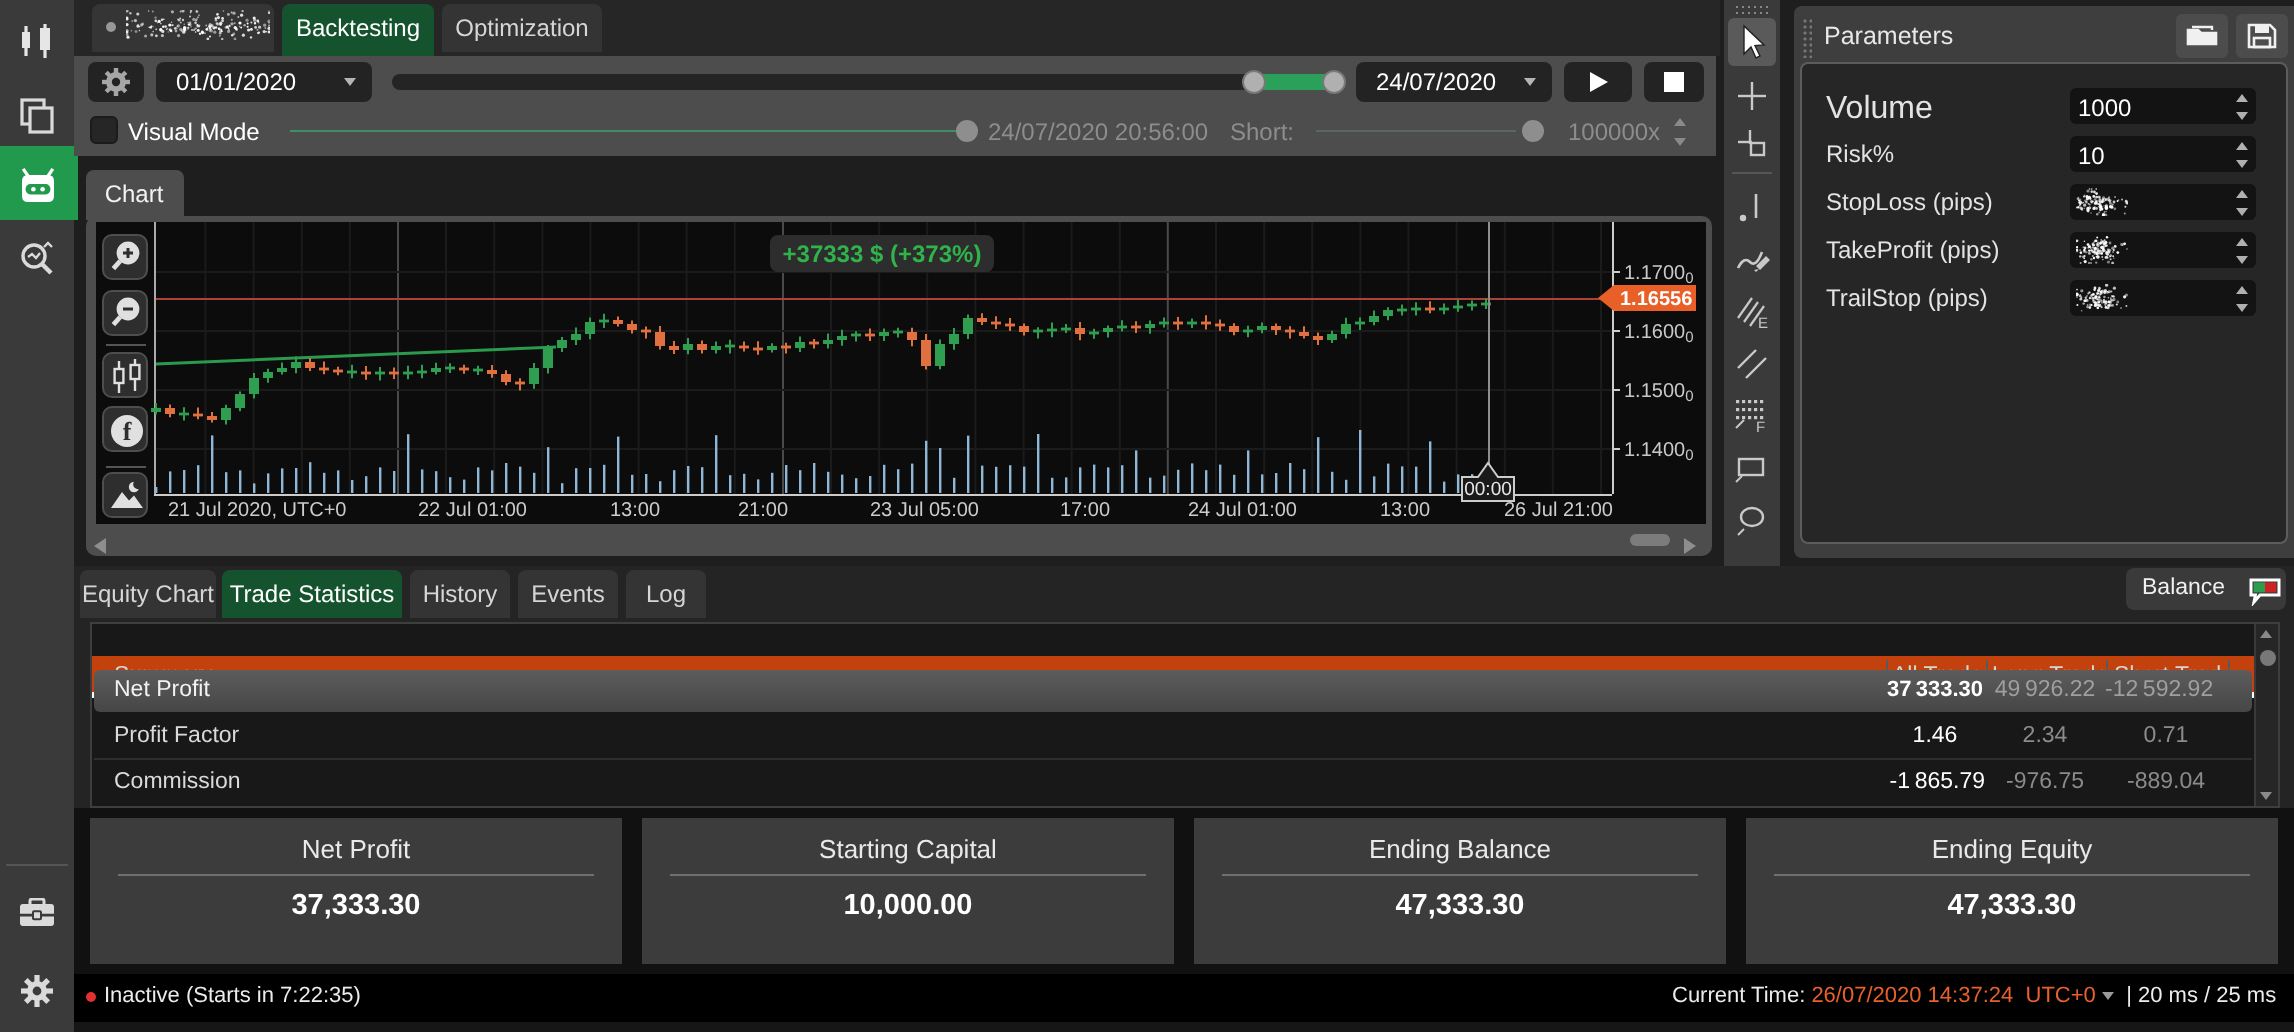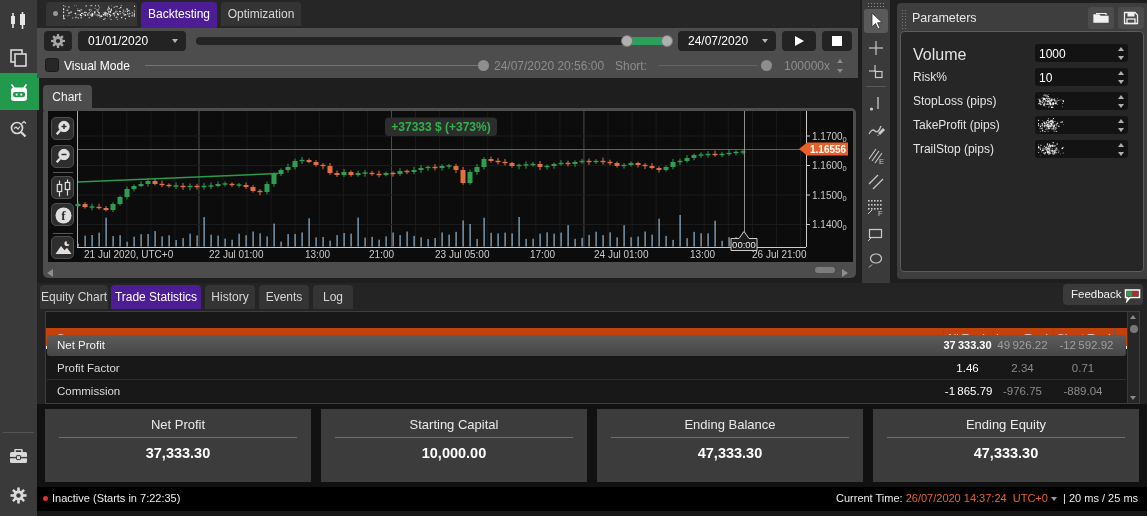--- a/index.html
+++ b/index.html
@@ -6,7 +6,7 @@
 .abs{position:absolute}
 .tab{position:absolute;border-radius:4px 4px 0 0;font-size:12px;color:#d6d6d6;
  text-align:center;background:#343434;line-height:24px;height:24px}
-.tab.active{background:#4c1d95;color:#fff}
+.tab.active{background:#14532d;color:#fff}
 .btn-dark{position:absolute;background:#232323;border-radius:4px;height:20px}
 svg{display:block}
 .tu{position:absolute;width:0;height:0;border-left:3.5px solid transparent;border-right:3.5px solid transparent;border-bottom:4.5px solid #b0b0b0}

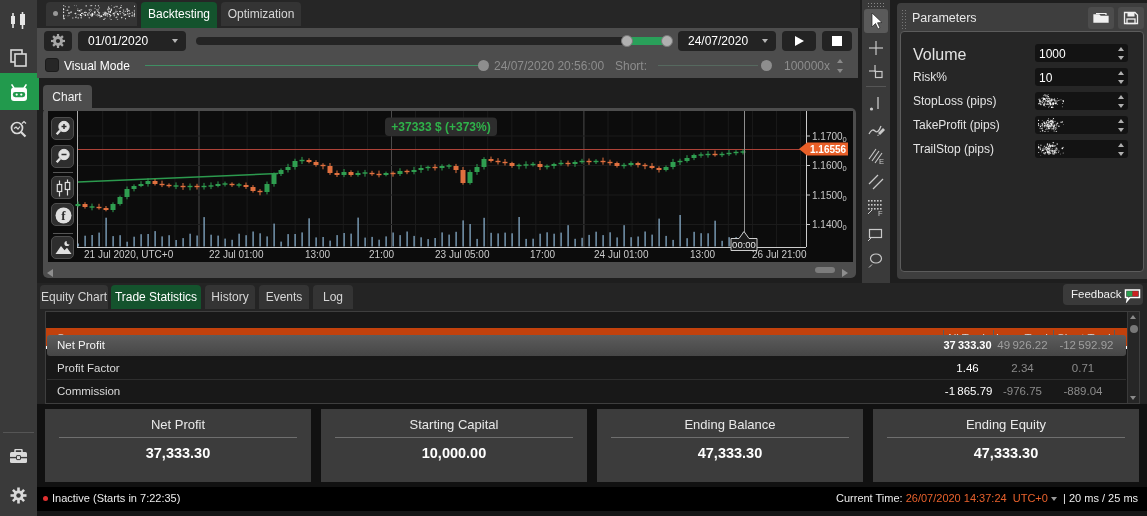--- a/index.html
+++ b/index.html
@@ -1232,7 +1232,7 @@
   <div class="tab" style="left:168px;top:2px;width:50px">History</div>
   <div class="tab" style="left:222px;top:2px;width:50px">Events</div>
   <div class="tab" style="left:276px;top:2px;width:40px">Log</div>
-  <div class="abs" style="left:1026px;top:1px;width:80px;height:21px;background:#3a3a3a;border-radius:4px;color:#f0f0f0;line-height:21px;padding-left:8px;font-size:11.5px">Feedback</div>
+  <div class="abs" style="left:1026px;top:1px;width:80px;height:21px;background:#3a3a3a;border-radius:4px;color:#f0f0f0;line-height:21px;padding-left:8px;font-size:11.5px">Balance</div>
   <svg class="abs" style="left:1087px;top:5px" width="18" height="15">
 <path d="M1.5 2 L15.5 2 L15.5 9.5 L6 9.5 L3 13 L3.7 9.5 L1.5 9.5 Z" fill="none" stroke="#fff" stroke-width="1.5"></path>
 <rect x="2.8" y="3.2" width="5.7" height="5" fill="#2a9d4e"></rect>

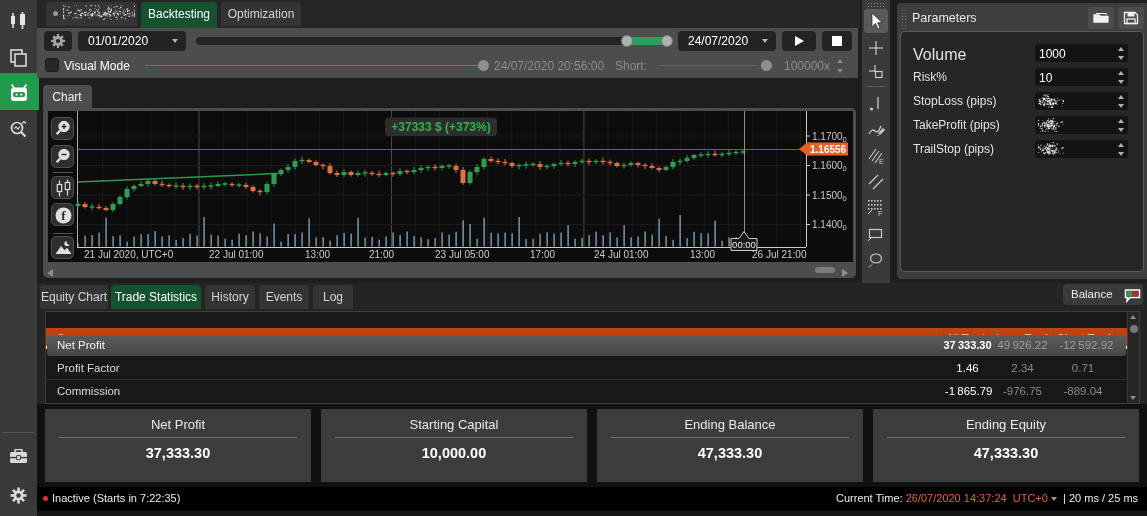--- a/index.html
+++ b/index.html
@@ -1254,7 +1254,7 @@
     <div class="abs" style="left:10px;top:4px;color:#f2f2f2;font-size:11.5px">Net Profit</div>
     <div class="abs" style="left:895.5px;top:4px;width:50px;text-align:center;white-space:nowrap;color:#fff;font-size:11px;font-weight:bold">37 333.30</div>
     <div class="abs" style="left:945.5px;top:4px;width:60px;text-align:center;white-space:nowrap;color:#9f9f9f;font-size:11.5px">49 926.22</div>
-    <div class="abs" style="left:1005.5px;top:4px;width:61px;text-align:right;white-space:nowrap;color:#9f9f9f;font-size:11.5px">-12 592.92</div>
+    <div class="abs" style="left:1005.5px;top:4px;width:61px;text-align:left;white-space:nowrap;color:#9f9f9f;font-size:11.5px">-12 592.92</div>
   </div>
   <div class="abs" style="left:1px;top:46px;width:1079px;height:22px;border-bottom:1px solid #2e2e2e">
     <div class="abs" style="left:10px;top:4px;color:#d9d9d9;font-size:11.5px">Profit Factor</div>

